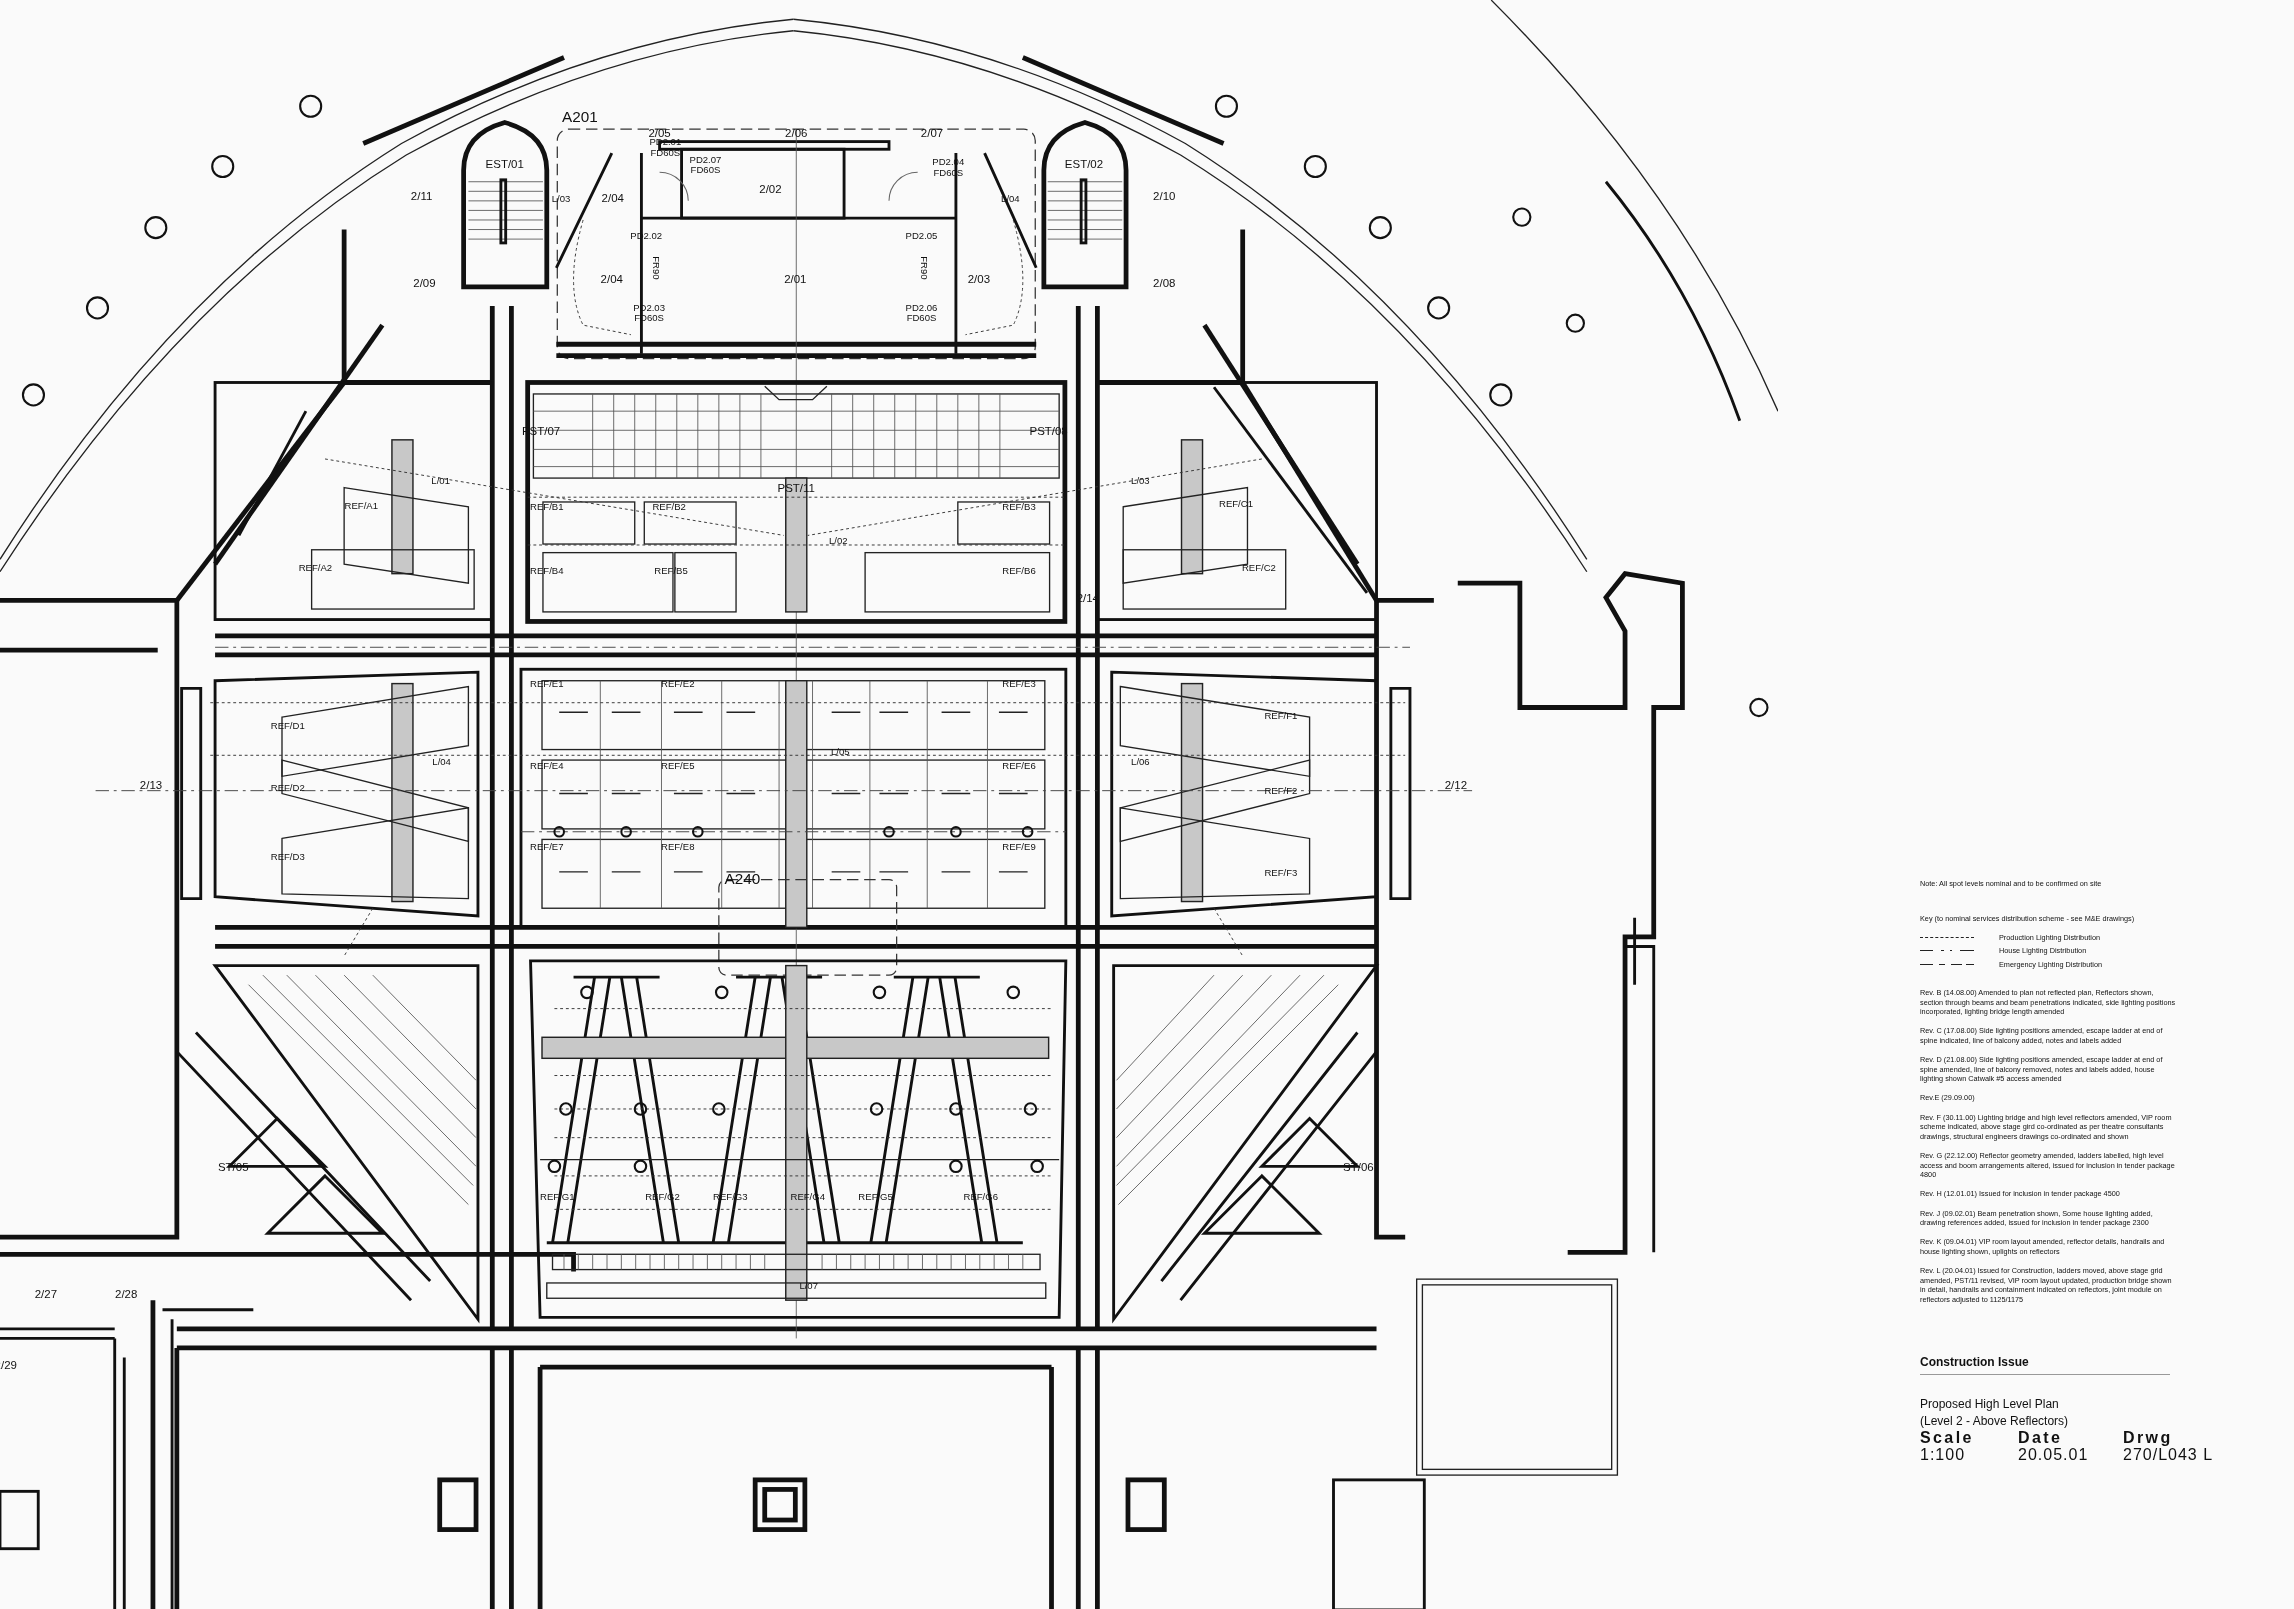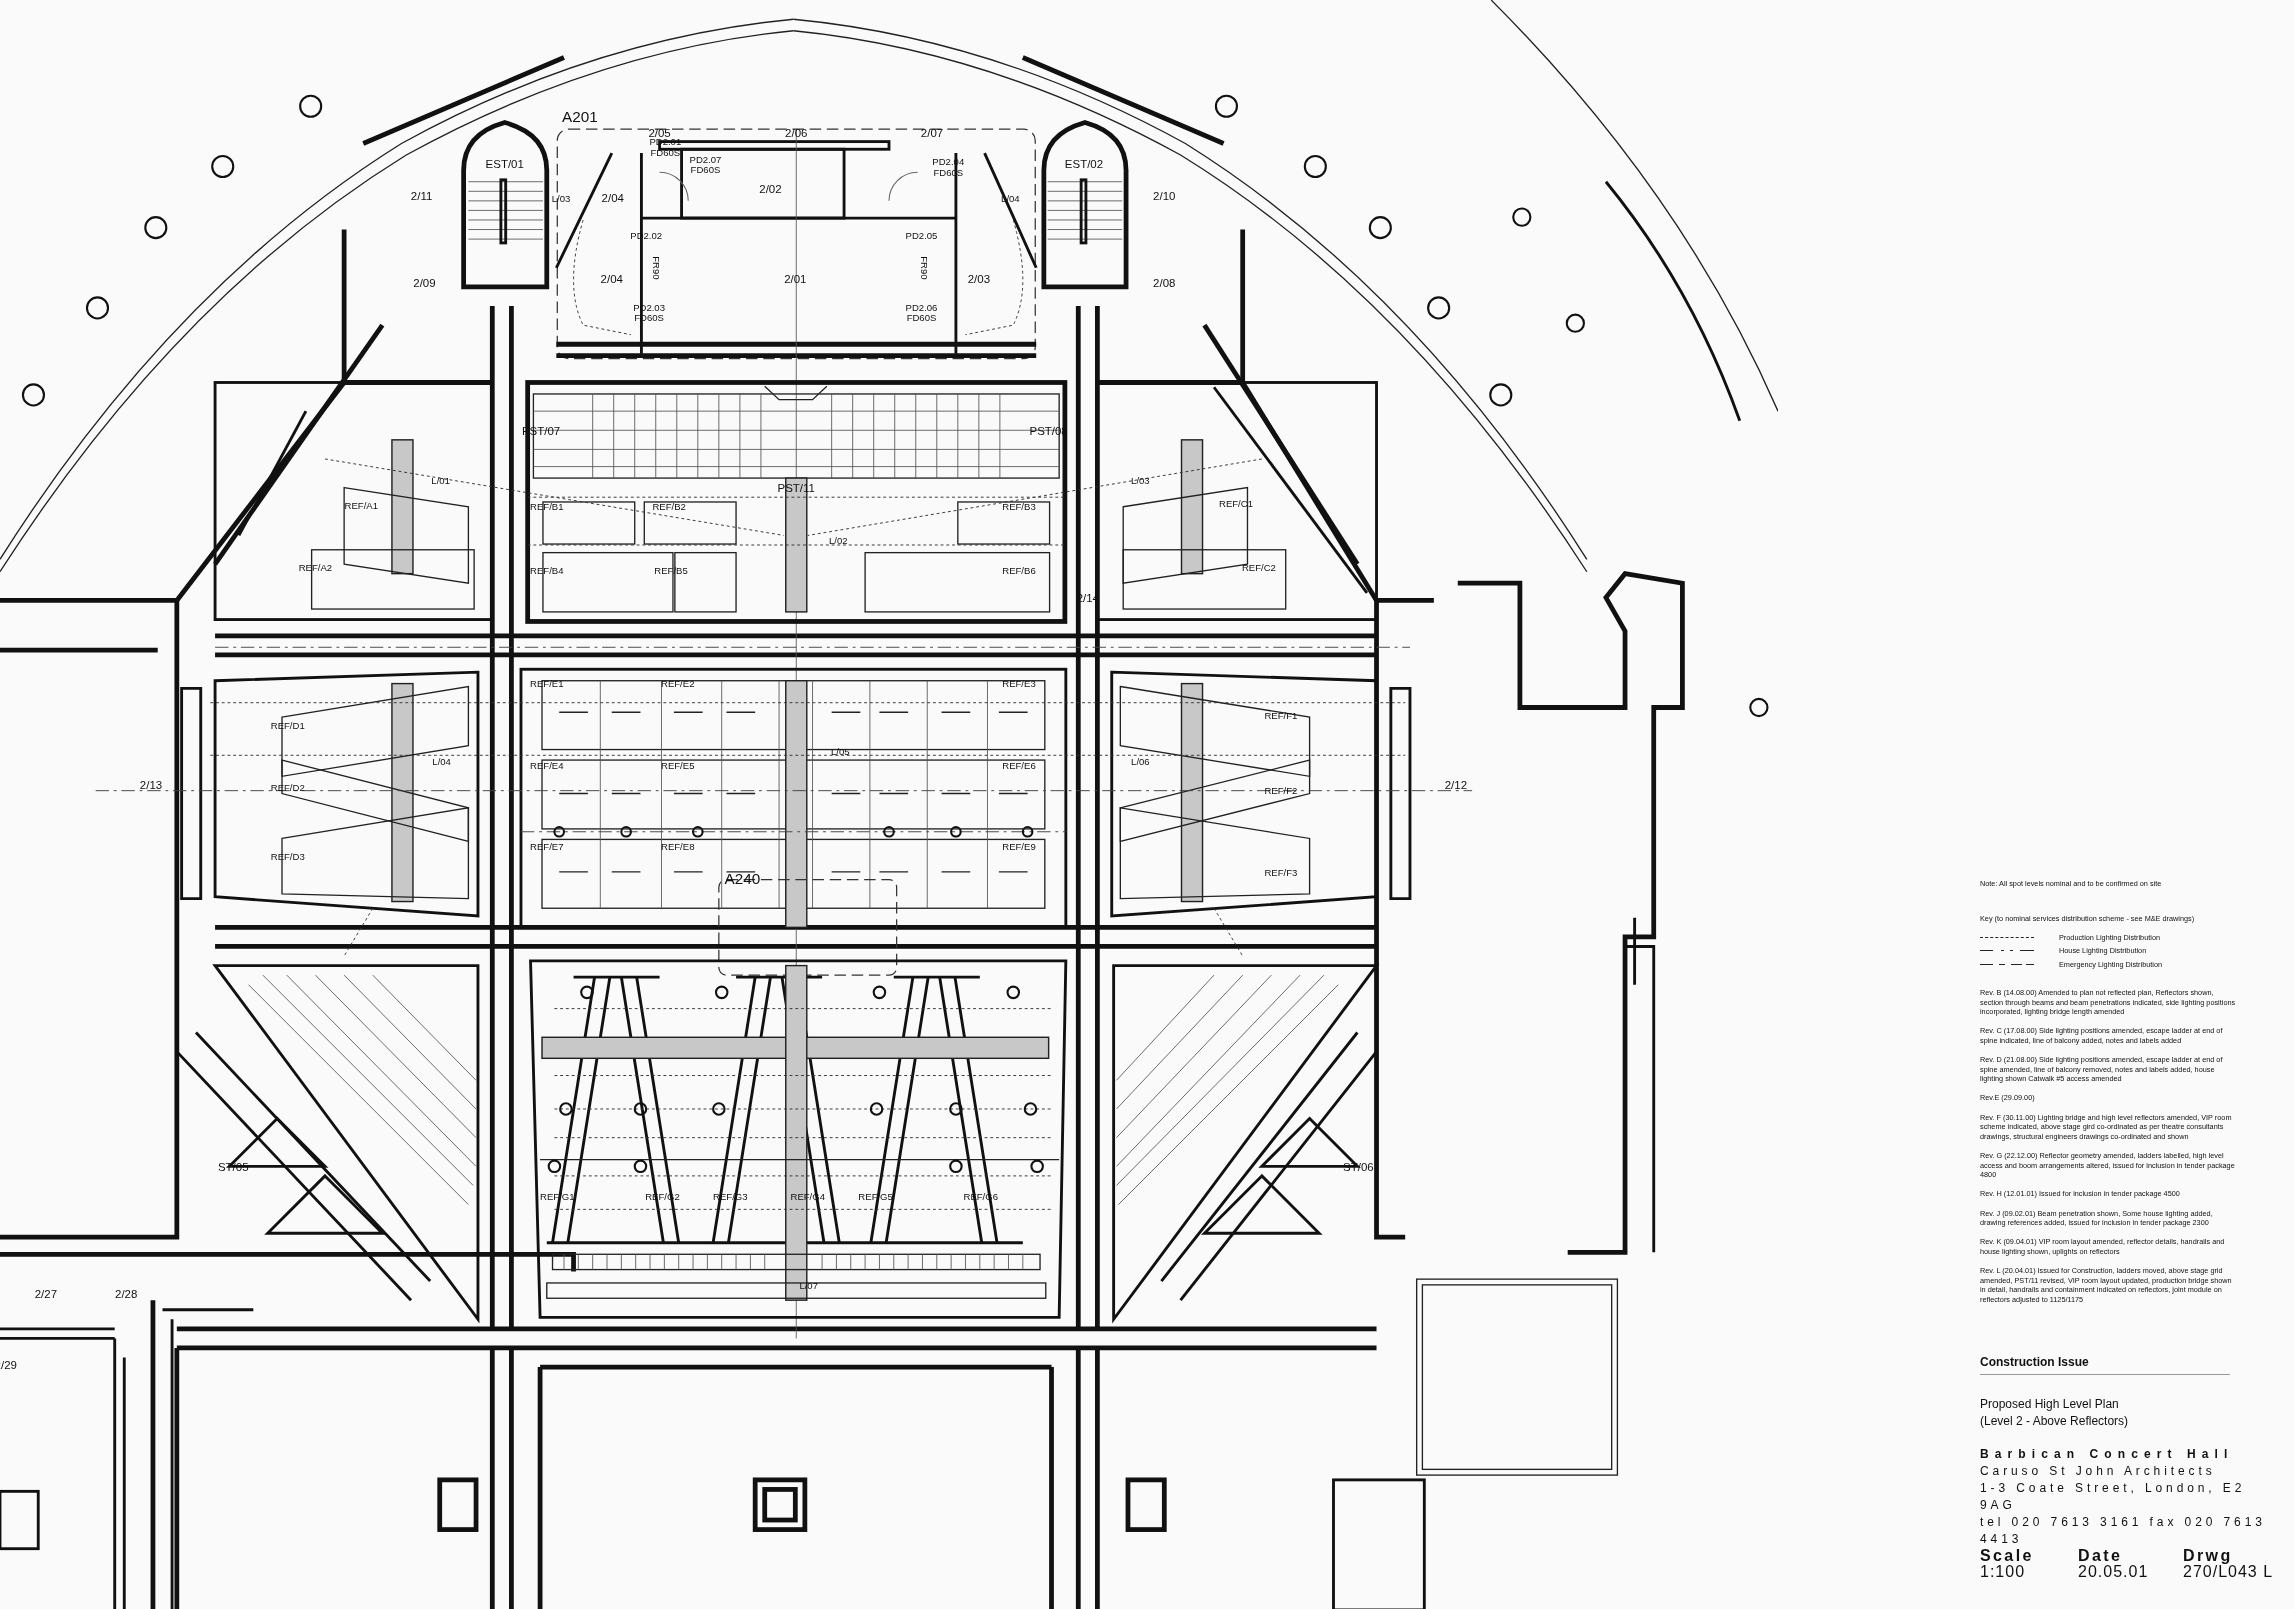--- a/index.html
+++ b/index.html
@@ -20,7 +20,7 @@
   .lbl-s{font-size:10px;}
   .lbl-l{font-size:16px;}
 
-  #titleblock{position:absolute;left:1980px;top:879px;width:287px;}
+  #titleblock{position:absolute;left:1920px;top:879px;width:287px;}
   .note{font-size:7.3px;line-height:9.6px;margin:0;}
   .key-title{font-size:7.3px;margin-top:25px;}
   .key-row{display:flex;align-items:center;height:13.4px;font-size:7.3px;}

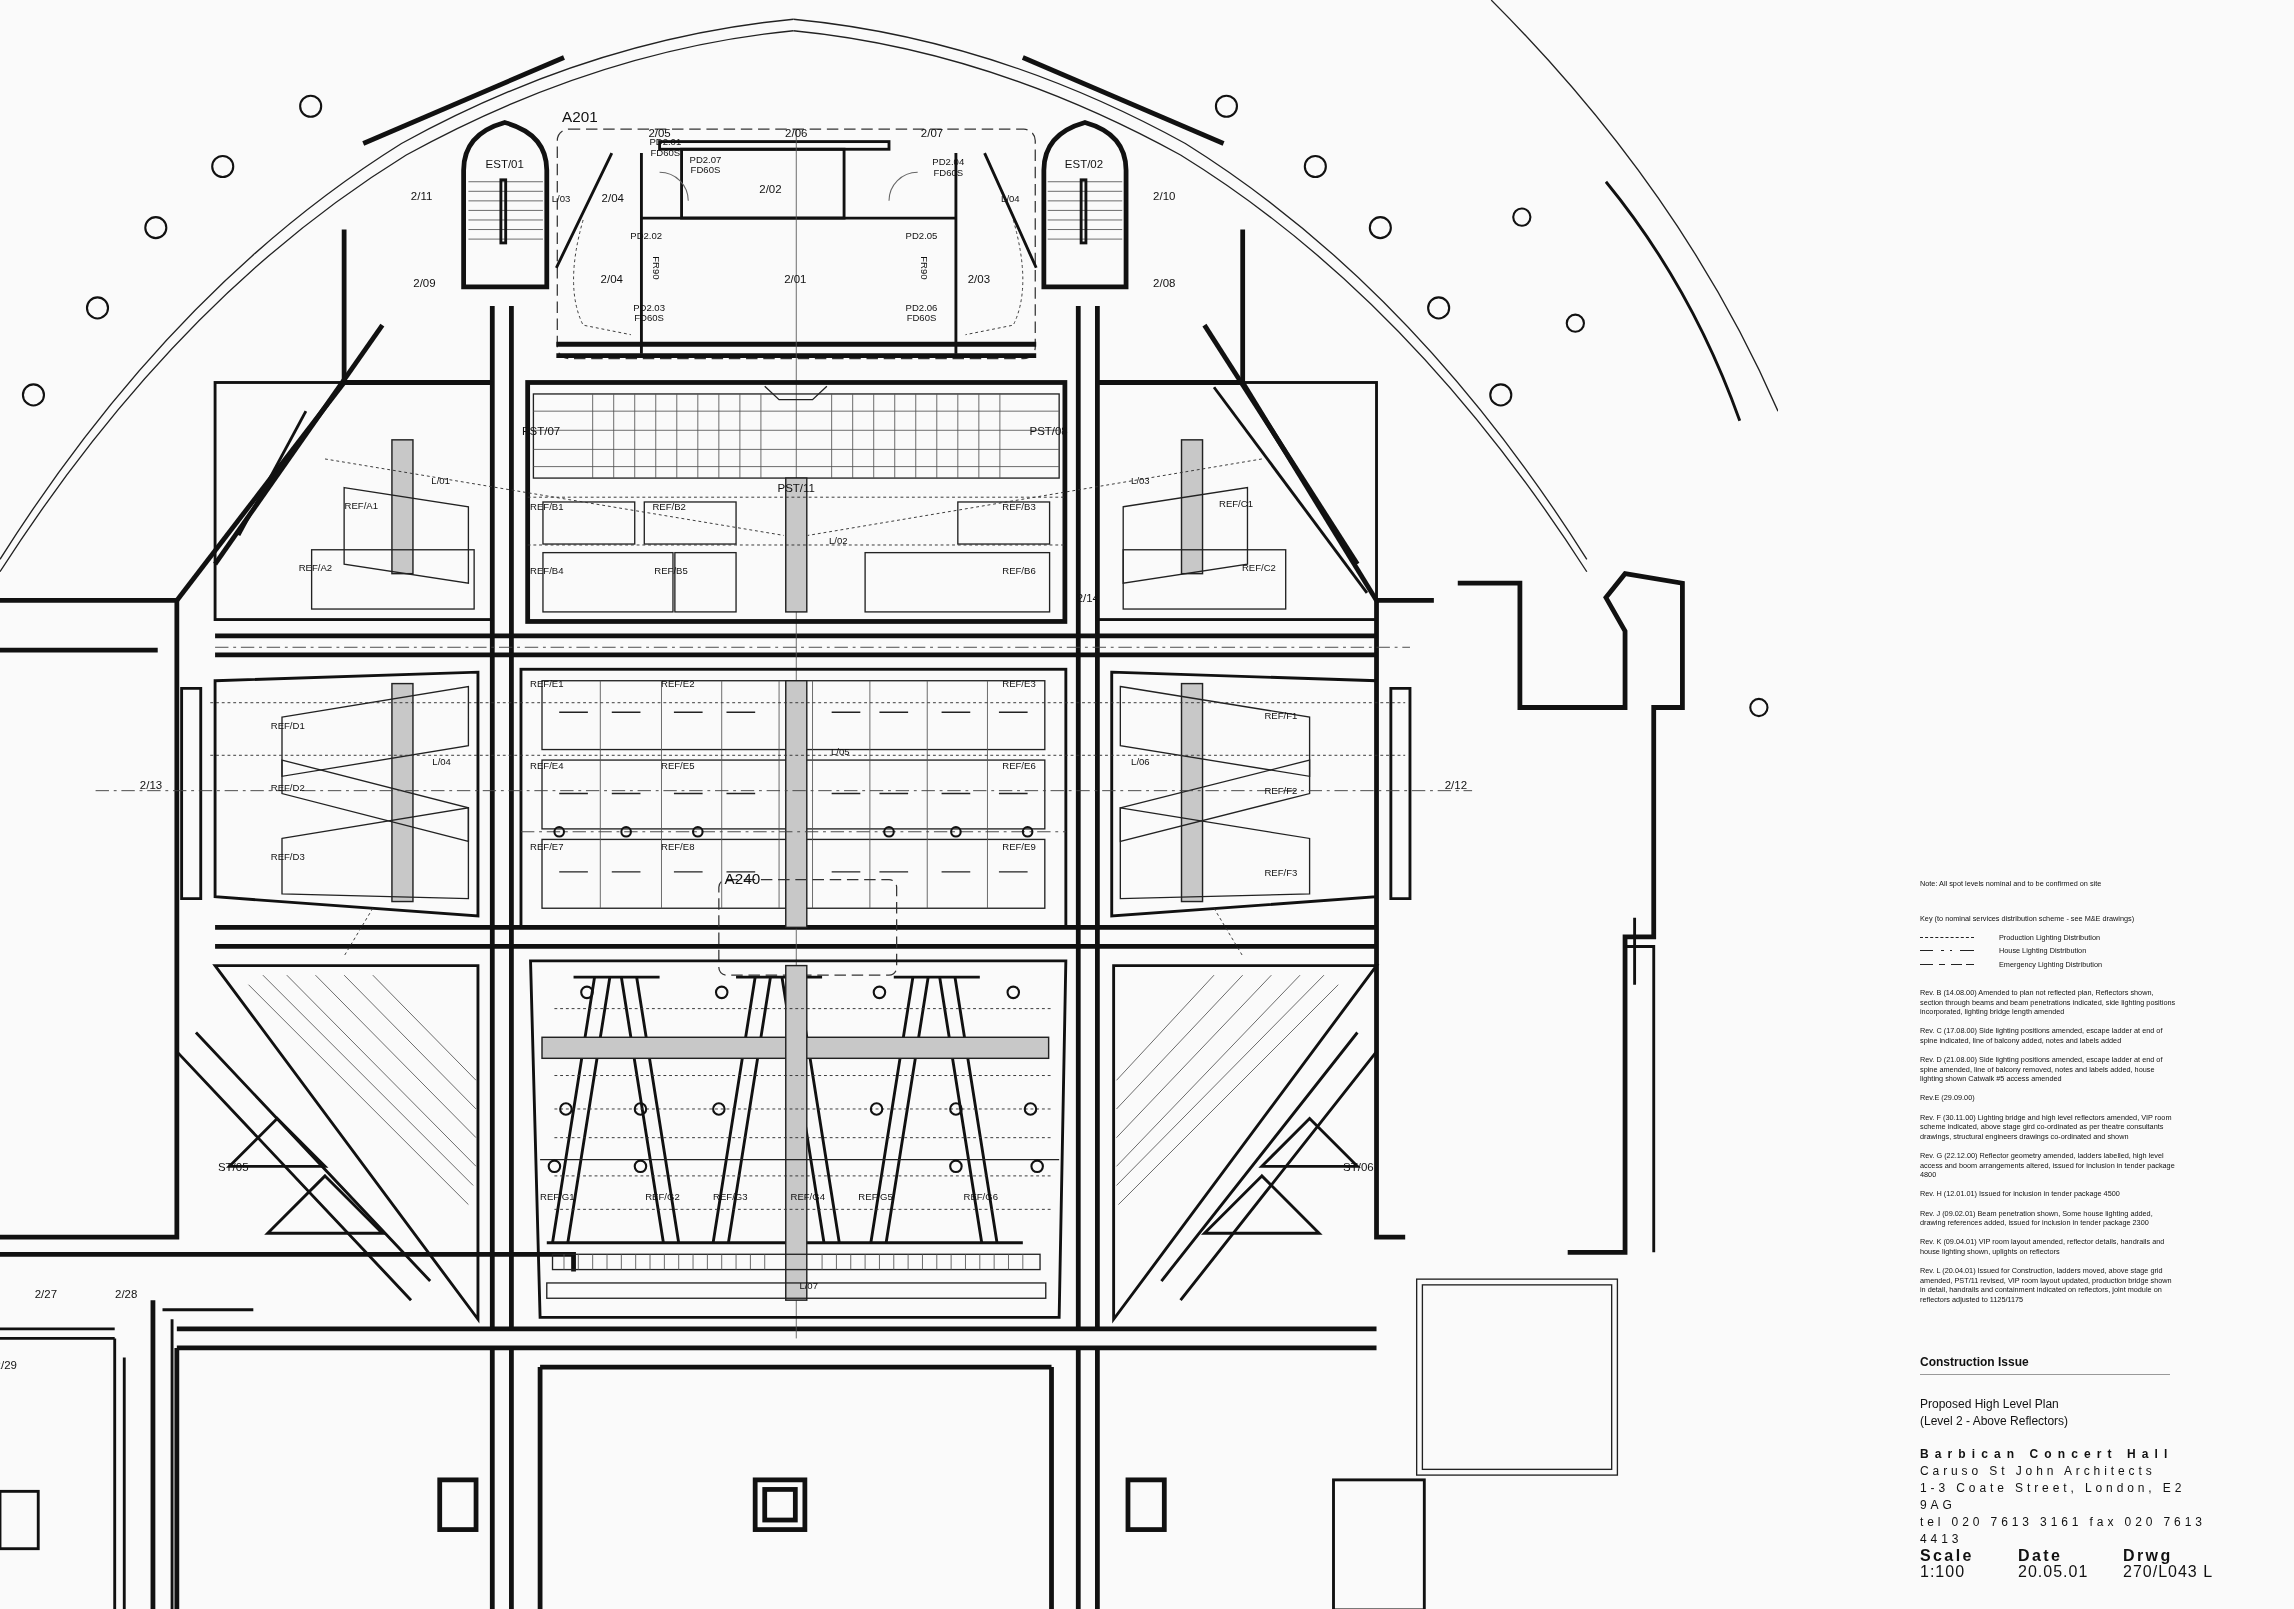--- a/index.html
+++ b/index.html
@@ -399,12 +399,6 @@
     <div>Proposed High Level Plan</div>
     <div>(Level 2 - Above Reflectors)</div>
   </div>
-  <div class="firm">
-    <div class="proj">Barbican Concert Hall</div>
-    <div>Caruso St John Architects</div>
-    <div>1-3 Coate Street, London, E2 9AG</div>
-    <div>tel 020 7613 3161  fax 020 7613 4413</div>
-  </div>
   <div class="meta">
     <span class="h">Scale</span>
     <span class="h">Date</span>

